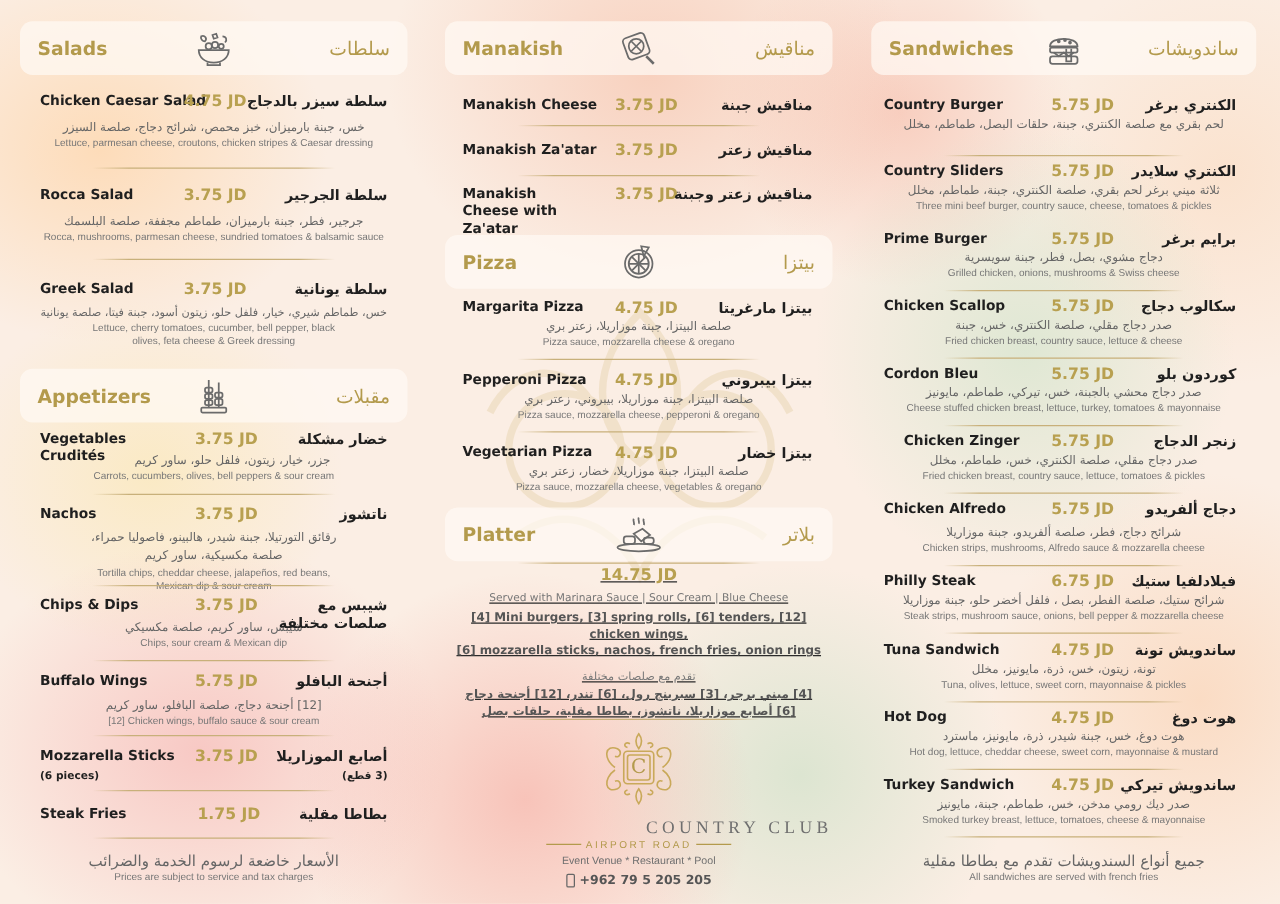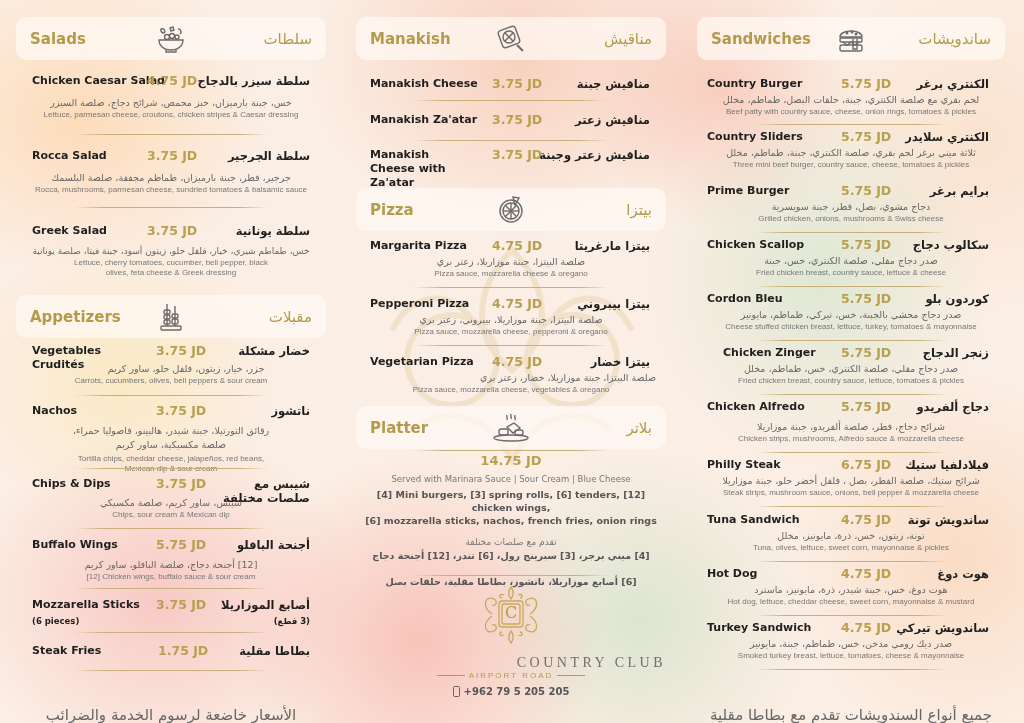--- a/index.html
+++ b/index.html
@@ -473,7 +473,6 @@
       <span class="arname">الكنتري برغر</span>
     </div>
     <div class="ardesc">لحم بقري مع صلصة الكنتري، جبنة، حلقات البصل، طماطم، مخلل</div>
-    <div class="endesc">Beef patty with country sauce, cheese, onion rings, tomatoes &amp; pickles</div>
   </div>
   <div class="divider" style="top:124px;"></div>
 

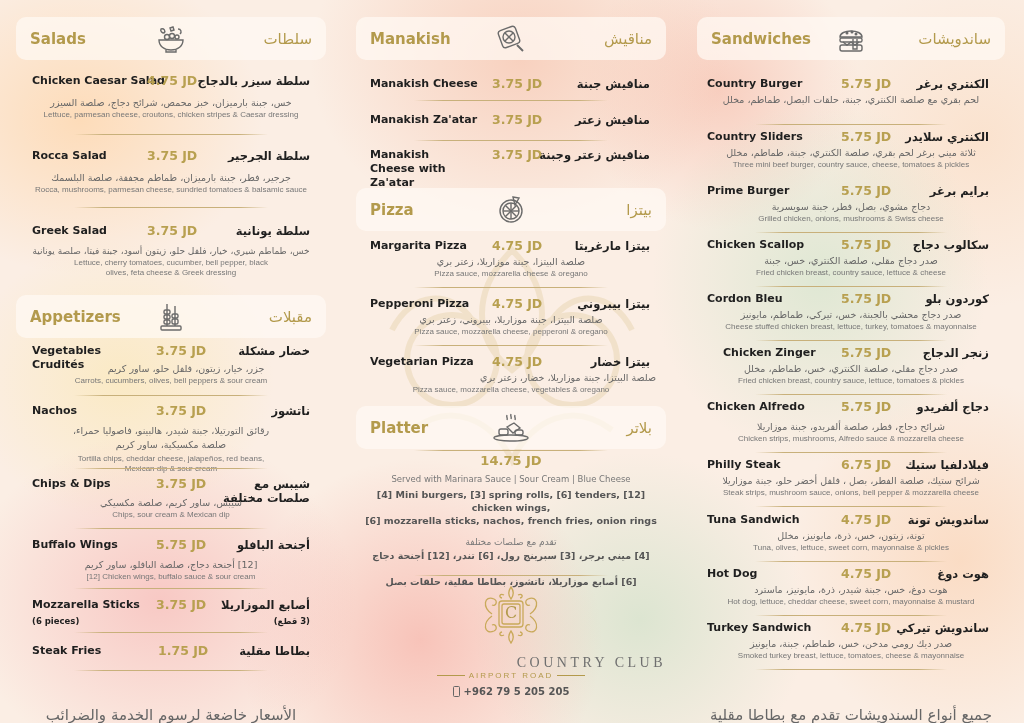--- a/index.html
+++ b/index.html
@@ -390,7 +390,7 @@
       <span class="price" style="left:136px;">4.75 JD</span>
       <span class="arname">بيتزا خضار</span>
     </div>
-    <div class="ardesc" style="margin-top:0px;text-align:right;">صلصة البيتزا، جبنة موزاريلا، خضار، زعتر بري</div>
+    <div class="ardesc" style="margin-top:0px;">صلصة البيتزا، جبنة موزاريلا، خضار، زعتر بري</div>
     <div class="endesc">Pizza sauce, mozzarella cheese, vegetables &amp; oregano</div>
   </div>
 

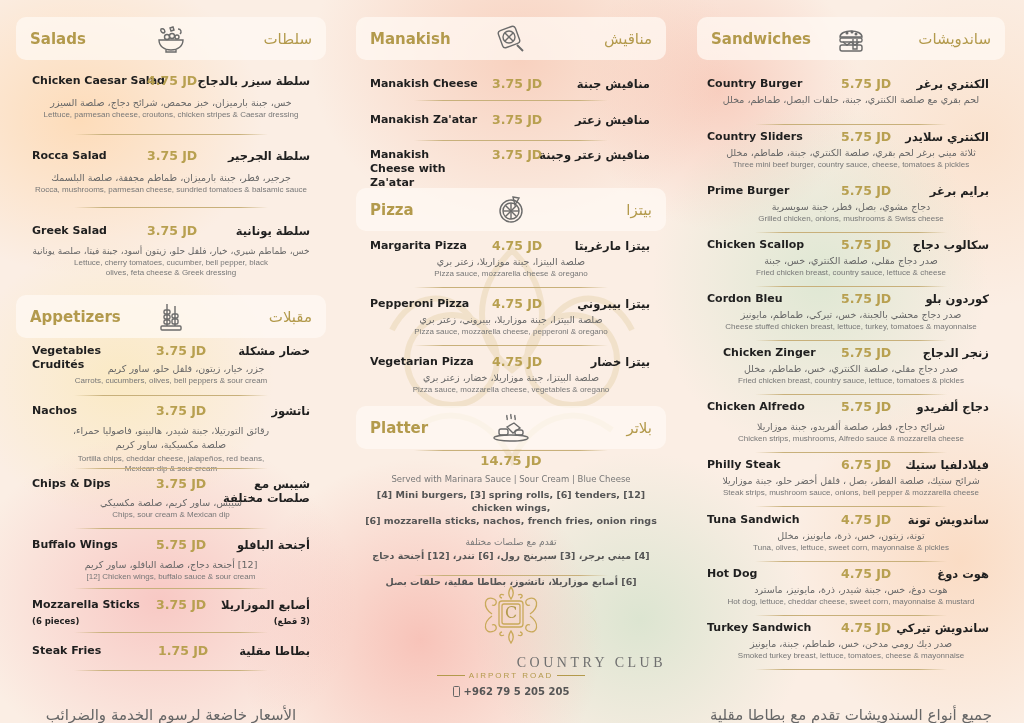--- a/index.html
+++ b/index.html
@@ -409,7 +409,7 @@
   </div>
   <div class="divider" style="top:450px;"></div>
 
-  <div class="platter-block" style="top:453px;">
+  <div class="platter-block" style="top:453px;text-decoration:underline;">
     <div class="pprice">14.75 JD</div>
     <div class="served">Served with Marinara Sauce | Sour Cream | Blue Cheese</div>
     <div class="list-en">[4] Mini burgers, [3] spring rolls, [6] tenders, [12] chicken wings,</div>

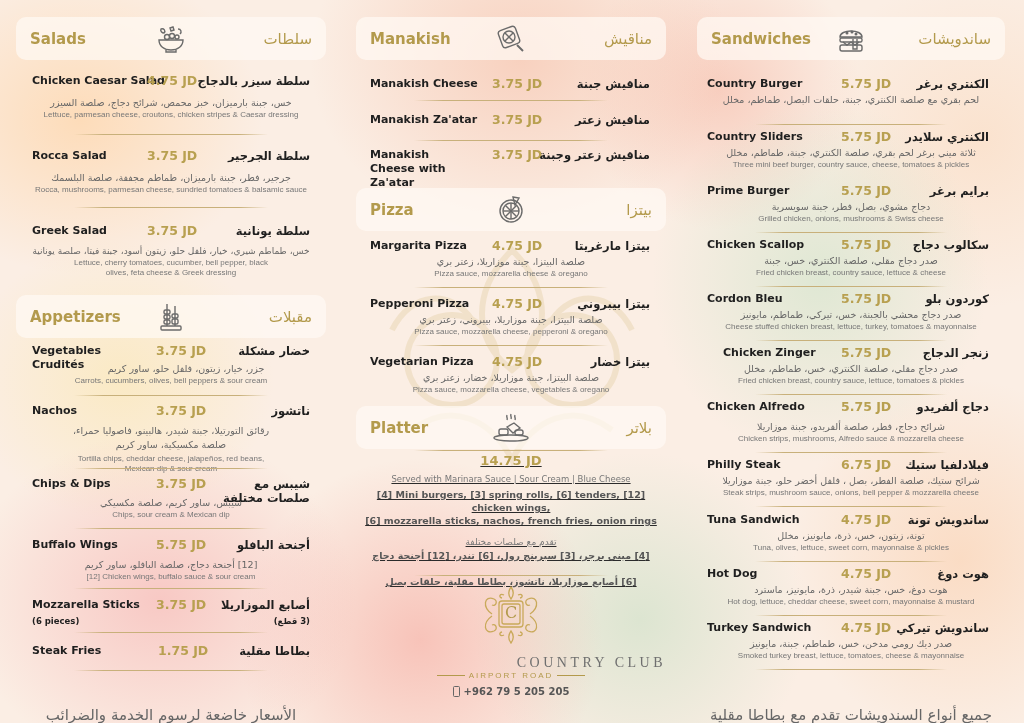--- a/index.html
+++ b/index.html
@@ -416,7 +416,7 @@
     <div class="list-en" style="margin-top:0;">[6] mozzarella sticks, nachos, french fries, onion rings</div>
     <div class="served-ar">تقدم مع صلصات مختلفة</div>
     <div class="list-ar">[4] ميني برجر، [3] سبرينج رول، [6] تندر، [12] أجنحة دجاج</div>
-    <div class="list-ar" style="margin-top:12px;">[6] أصابع موزاريلا، ناتشوز، بطاطا مقلية، حلقات بصل</div>
+    <div class="list-ar" style="margin-top:0;">[6] أصابع موزاريلا، ناتشوز، بطاطا مقلية، حلقات بصل</div>
   </div>
   <div class="divider" style="top:575px;"></div>
 

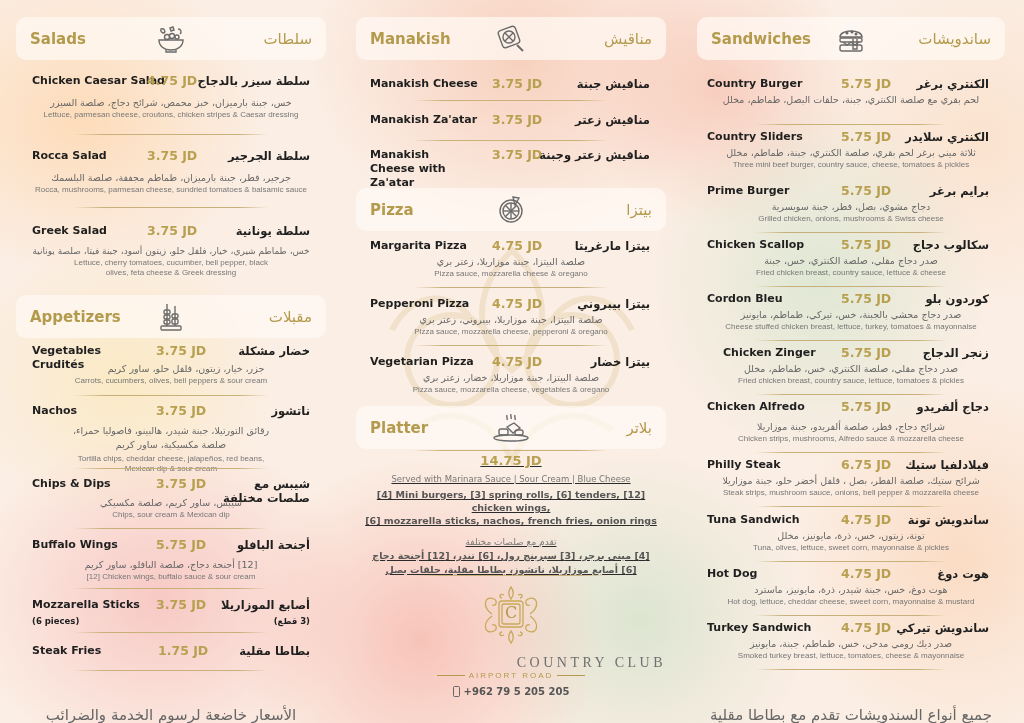--- a/index.html
+++ b/index.html
@@ -126,7 +126,7 @@
     left: 0; right: 0;
     text-align: center;
   }
-  .footnote .ar { font-size: 15px; color: #666; direction: rtl; line-height: 14px; margin-top: 26px; }
+  .footnote .ar { font-size: 12px; color: #666; direction: rtl; line-height: 14px; }
   .footnote .en { font-family: "Liberation Sans", sans-serif; font-size: 8px; color: #777; line-height: 12px; }
 
   

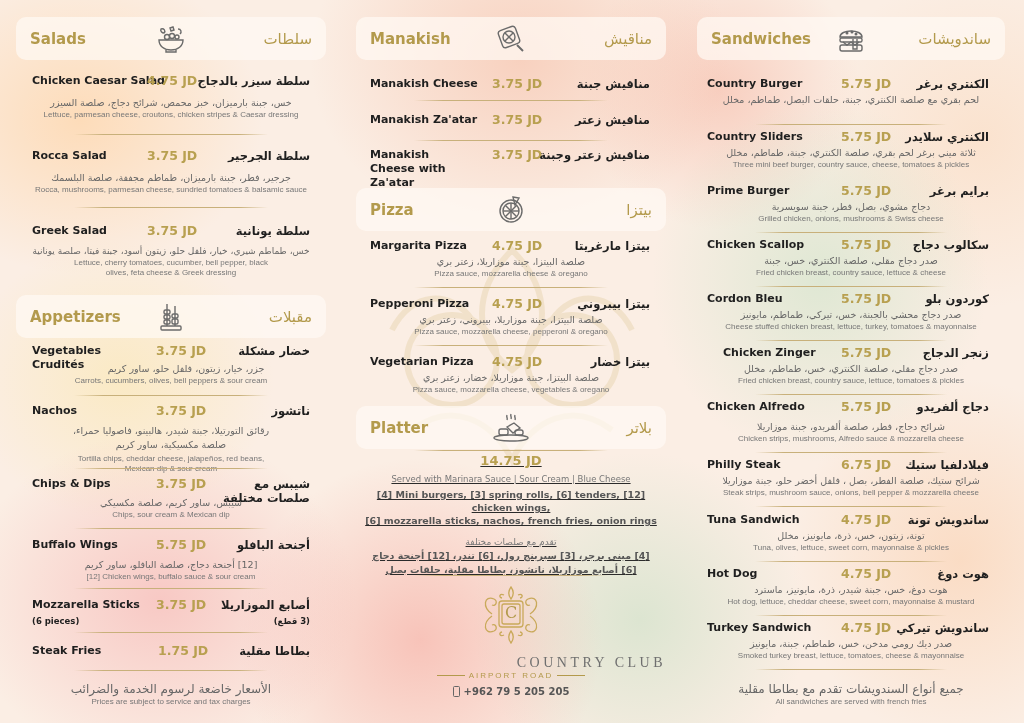--- a/index.html
+++ b/index.html
@@ -442,6 +442,7 @@
       <span>AIRPORT ROAD</span>
       <span class="line"></span>
     </div>
+    <div class="tag">Event Venue * Restaurant * Pool</div>
     <div class="phone">
       <span class="ph-icon"></span>
       <span>+962 79 5 205 205</span>

